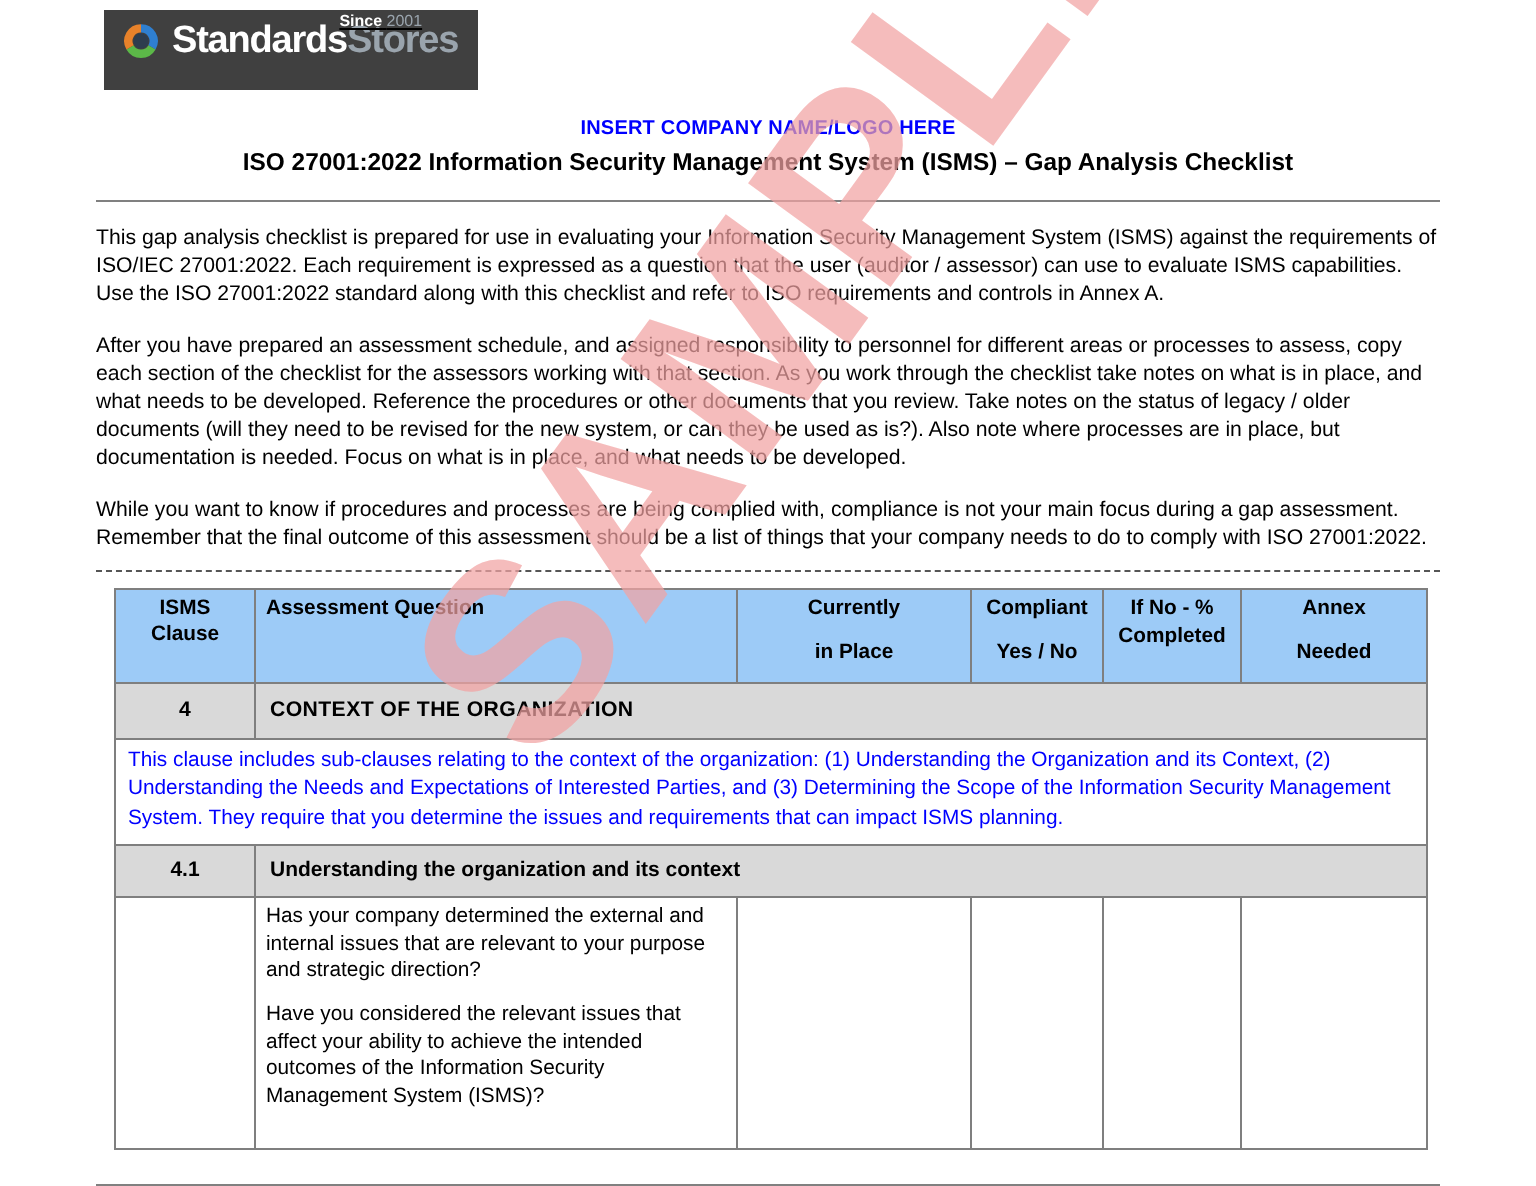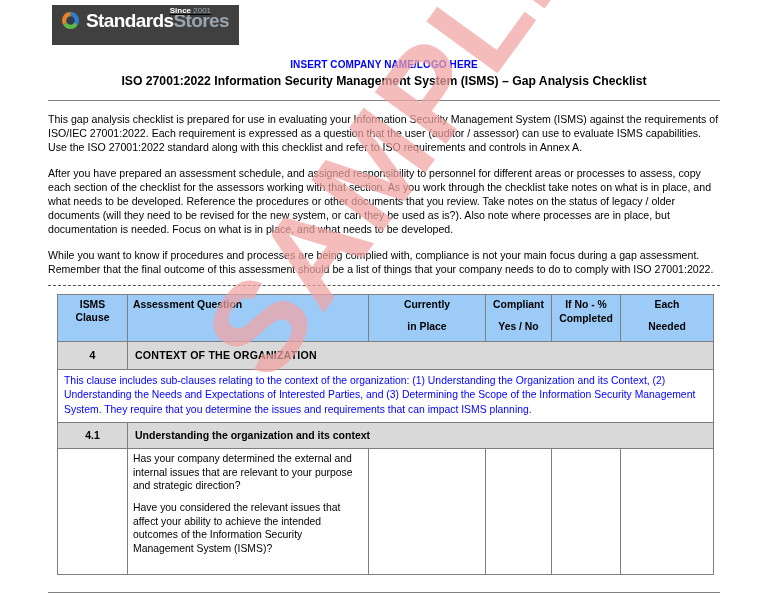--- a/index.html
+++ b/index.html
@@ -304,7 +304,7 @@
             <span class="l2" style="margin-top:1px">Completed</span>
           </th>
           <th class="h-two-line">
-            <span>Each</span>
+            <span>Annex</span>
             <span class="l2">Needed</span>
           </th>
         </tr>

